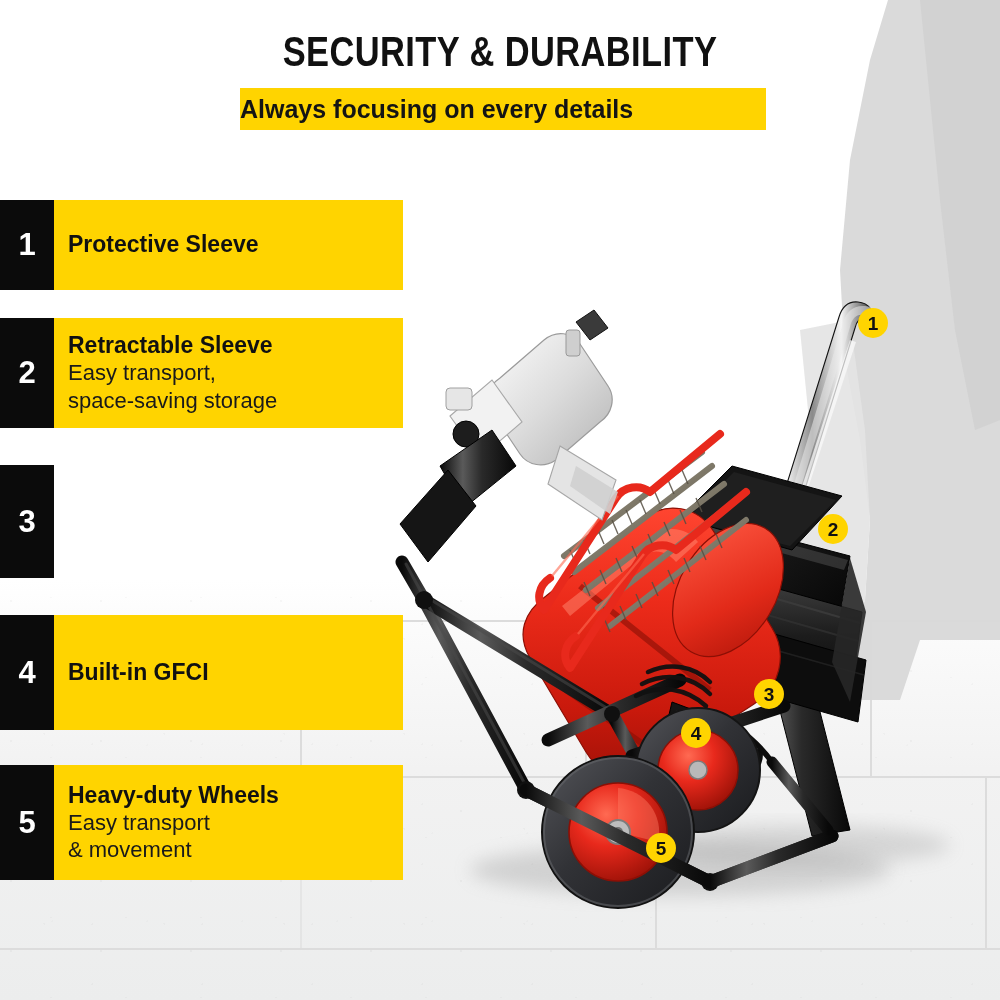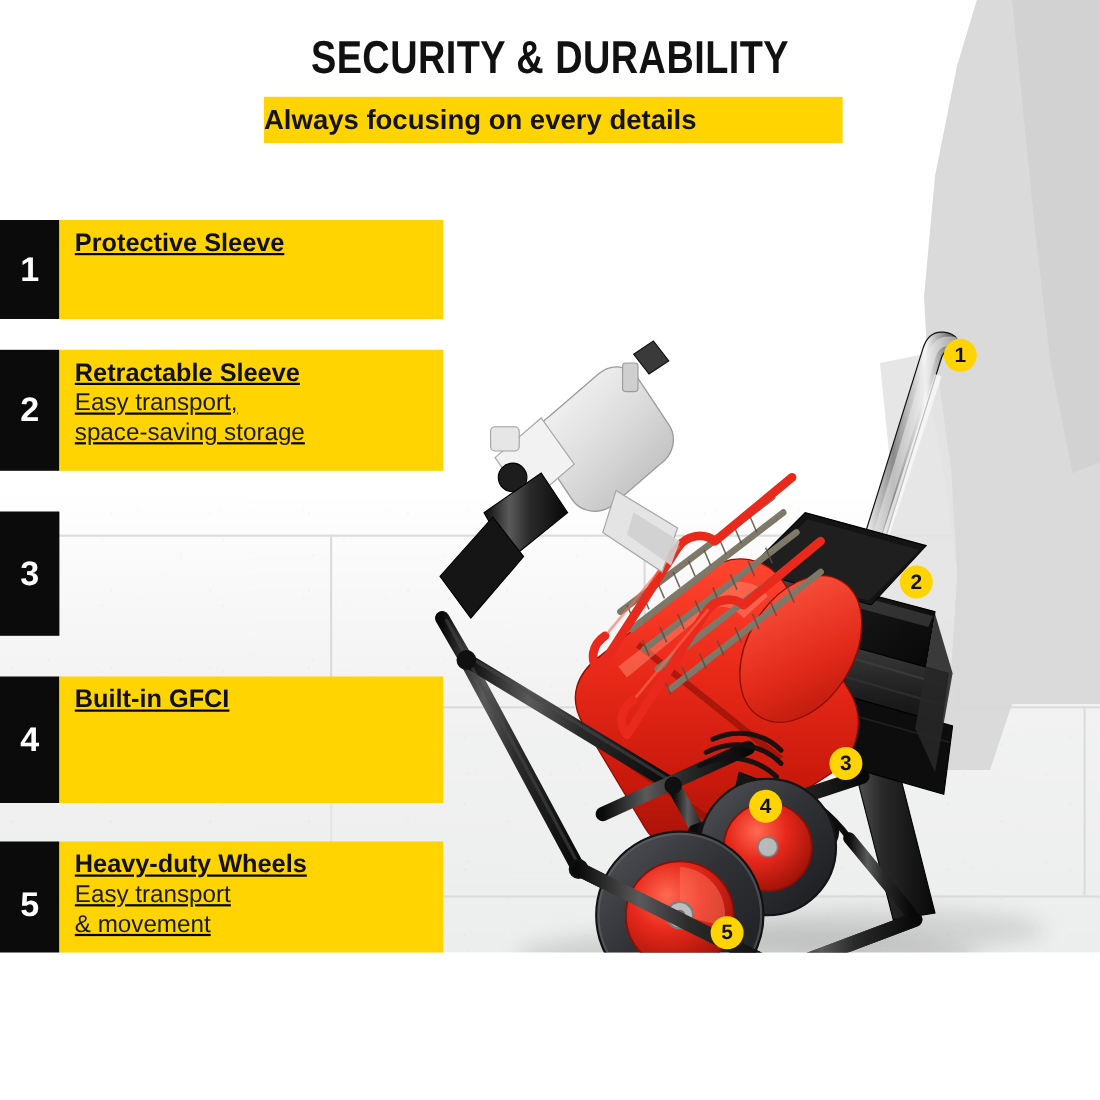--- a/index.html
+++ b/index.html
@@ -10,7 +10,7 @@
     overflow:hidden;
     position:relative;
   }
-  #page { position:relative; width:1000px; height:866px; overflow:hidden; background:#fff; }
+  #page { position:relative; width:1000px; height:1000px; overflow:hidden; background:#fff; }
 
   
   .floor {

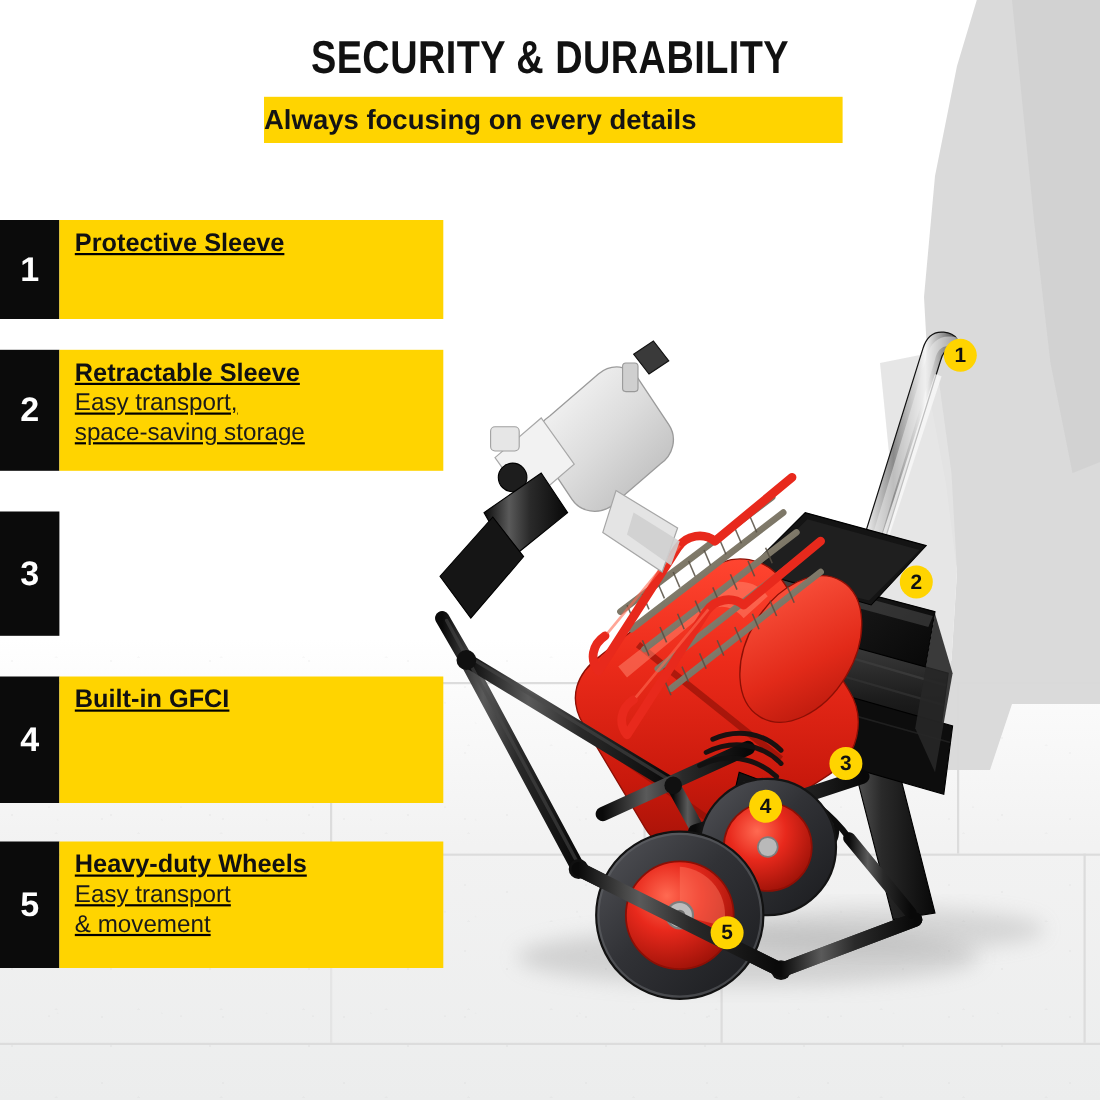--- a/index.html
+++ b/index.html
@@ -75,7 +75,7 @@
   .feature .body {
     flex:1 1 auto; background:#FFD400;
     padding:7px 10px 7px 14px;
-    display:flex; flex-direction:column; justify-content:flex-start;text-decoration:underline;
+    display:flex; flex-direction:column; justify-content:center;
   }
   .feature .f-title {
     font-size:23px; font-weight:bold; color:#111111;

